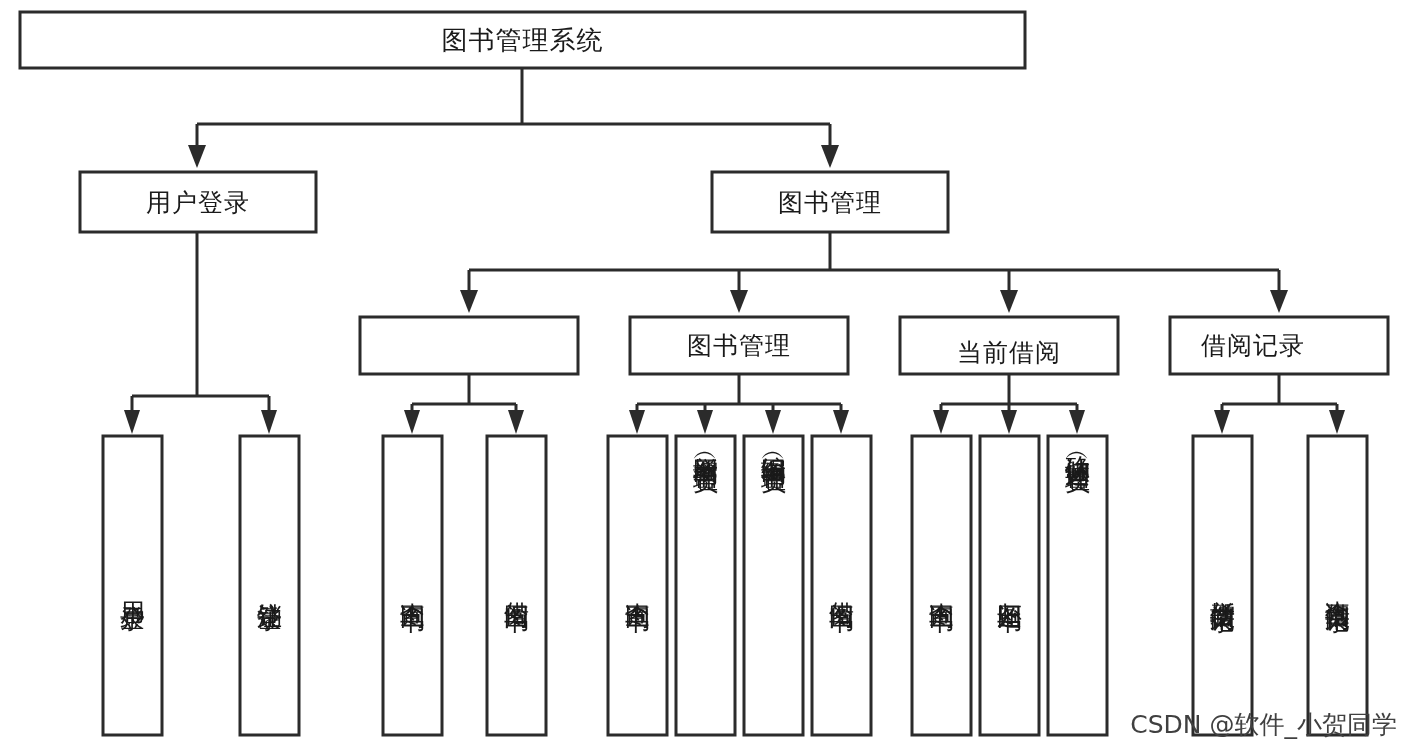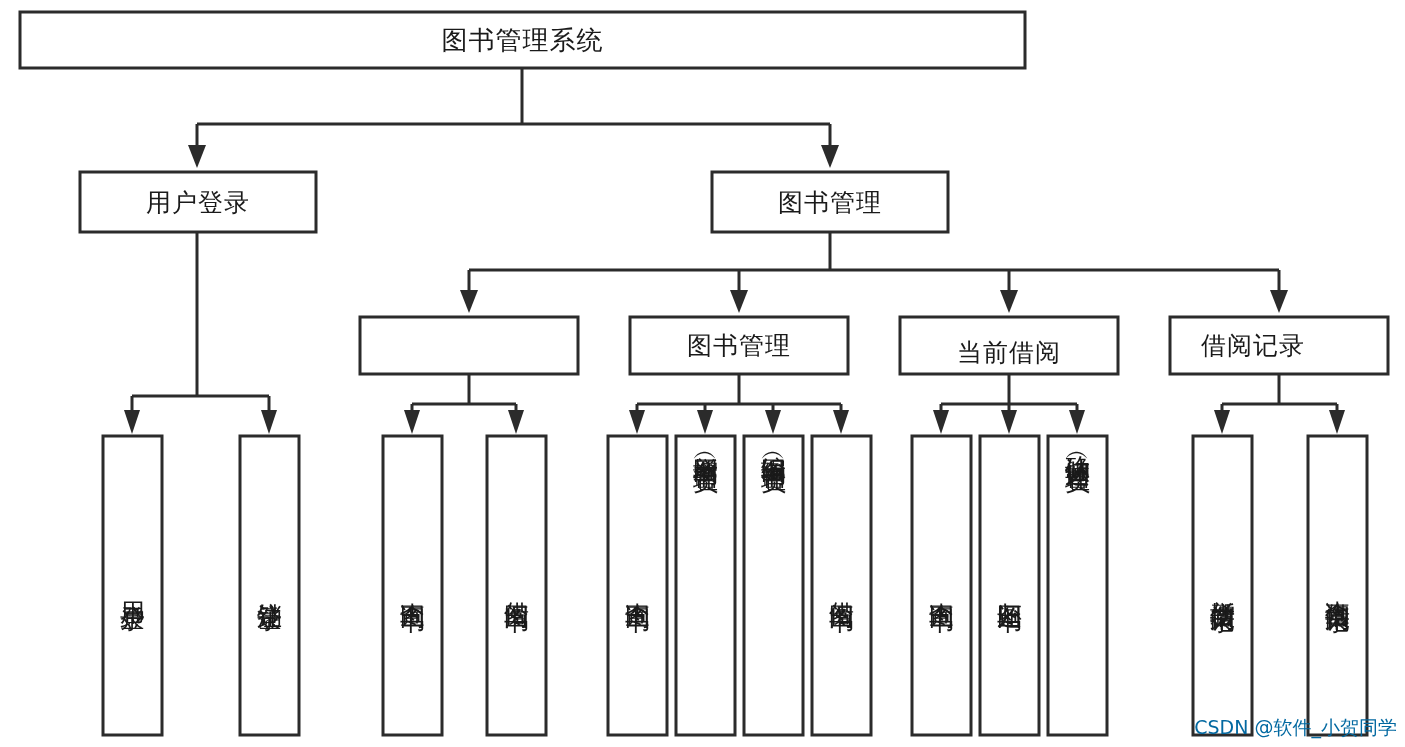--- a/index.html
+++ b/index.html
@@ -82,8 +82,8 @@
     right: 8px;
     bottom: 6px;
     font-family: "DejaVu Sans", "Liberation Sans", sans-serif;
-    font-size: 19px;
-    color: #0369a1;
+    font-size: 25px;
+    color: #404040;
     white-space: nowrap;
     pointer-events: none;
   }

